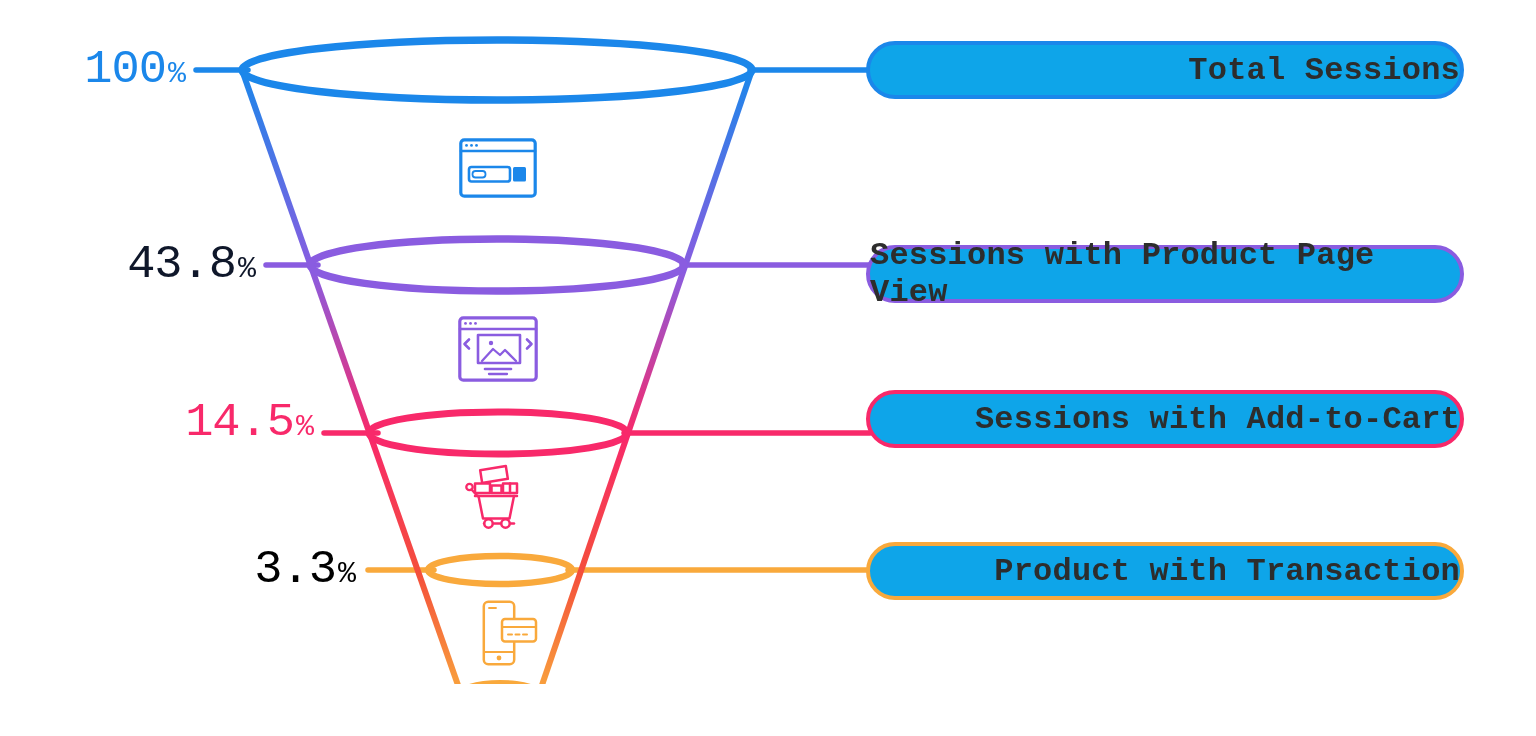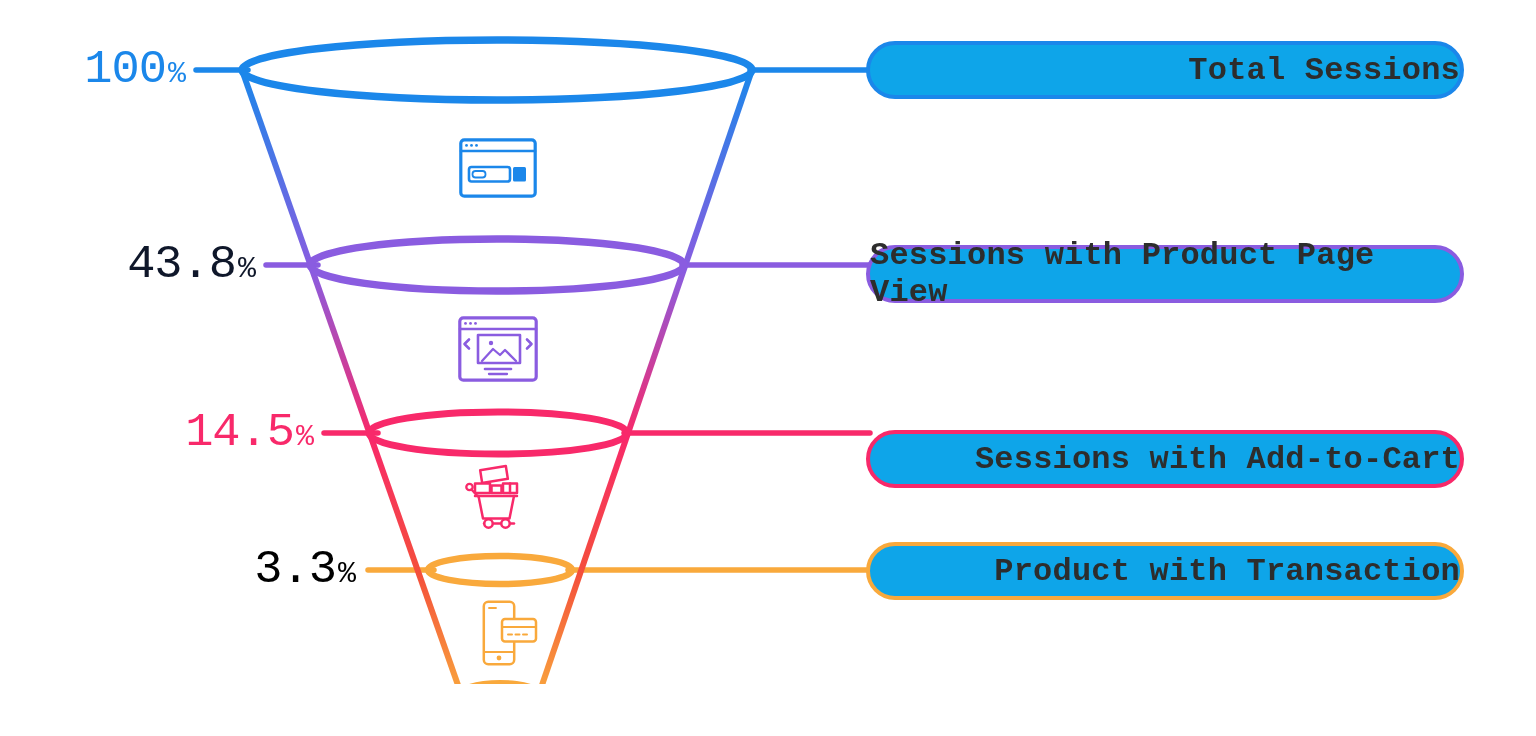--- a/index.html
+++ b/index.html
@@ -15,7 +15,7 @@
   .pct .sym { font-size:30px; margin-left:2px; }
   .pct-1 { right:1350px; top:43px;  color:#1b87ea; }
   .pct-2 { right:1280px; top:238px; color:#0f172a; }
-  .pct-3 { right:1222px; top:406px; color:#f8296a; }
+  .pct-3 { right:1222px; top:396px; color:#f8296a; }
   .pct-4 { right:1180px; top:543px; color:#000000; }
 
   .pill {

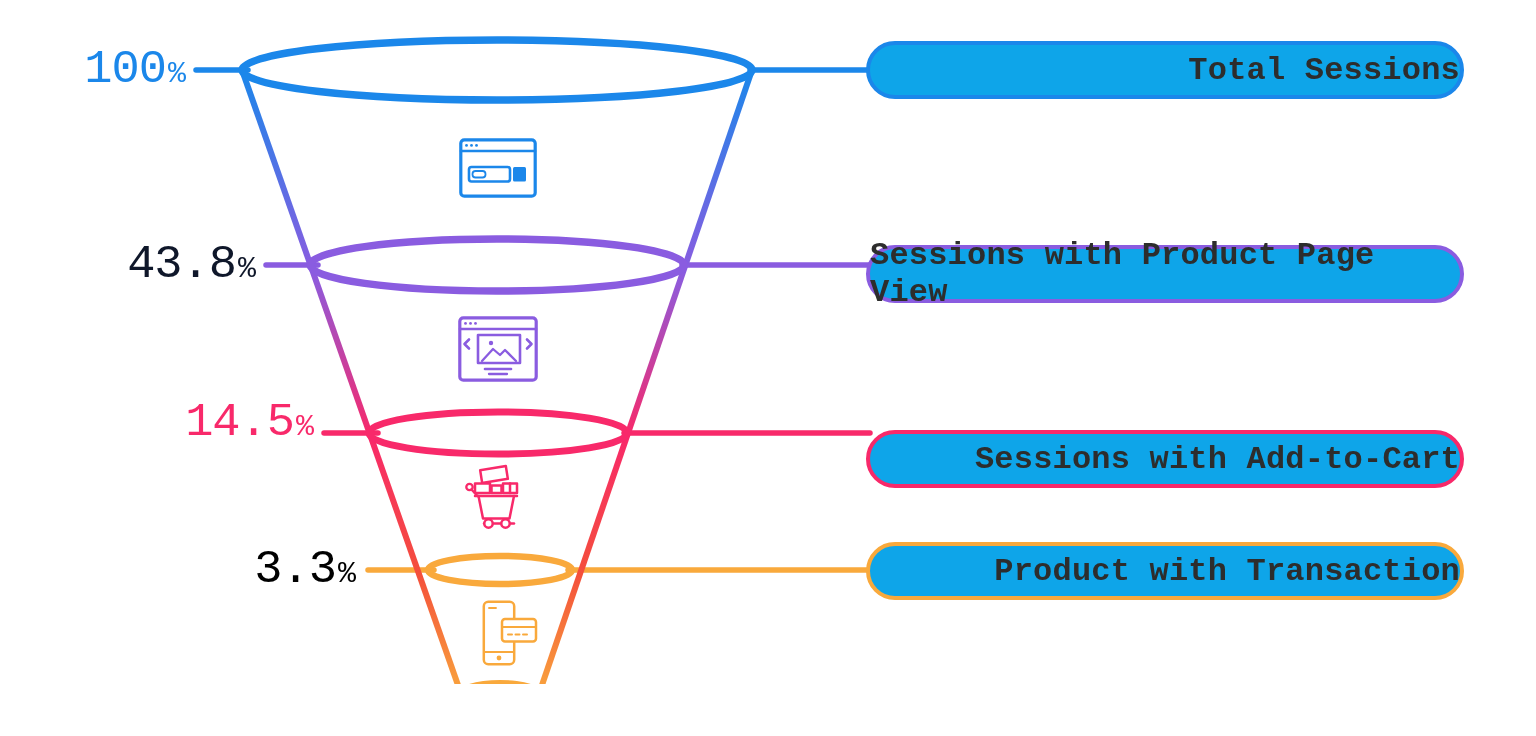--- a/index.html
+++ b/index.html
@@ -26,7 +26,7 @@
   }
   .pill-1 { top:41px;  border-color:#1b87ea; }
   .pill-2 { top:245px; border-color:#8a5ce0; }
-  .pill-3 { top:430px; border-color:#f8296a; }
+  .pill-3 { top:390px; border-color:#f8296a; }
   .pill-4 { top:542px; border-color:#f9a93c; }
 </style>
 </head>

